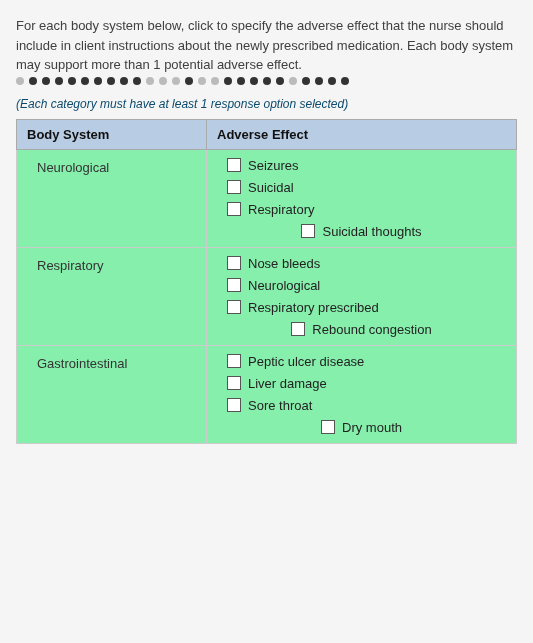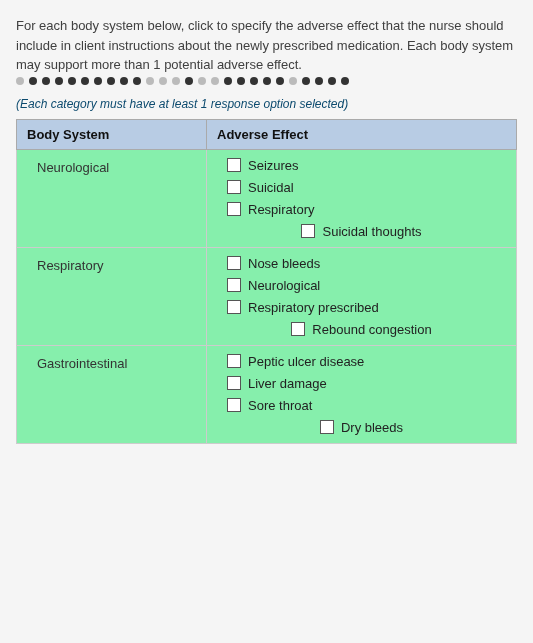--- a/index.html
+++ b/index.html
@@ -203,7 +203,7 @@
           </div>
           <div class="checkbox-item">
             <span class="checkbox-box"></span>
-            <span class="checkbox-label">Dry bleeds</span>
+            <span class="checkbox-label">Dry mouth</span>
           </div>
         </td>
       </tr>

